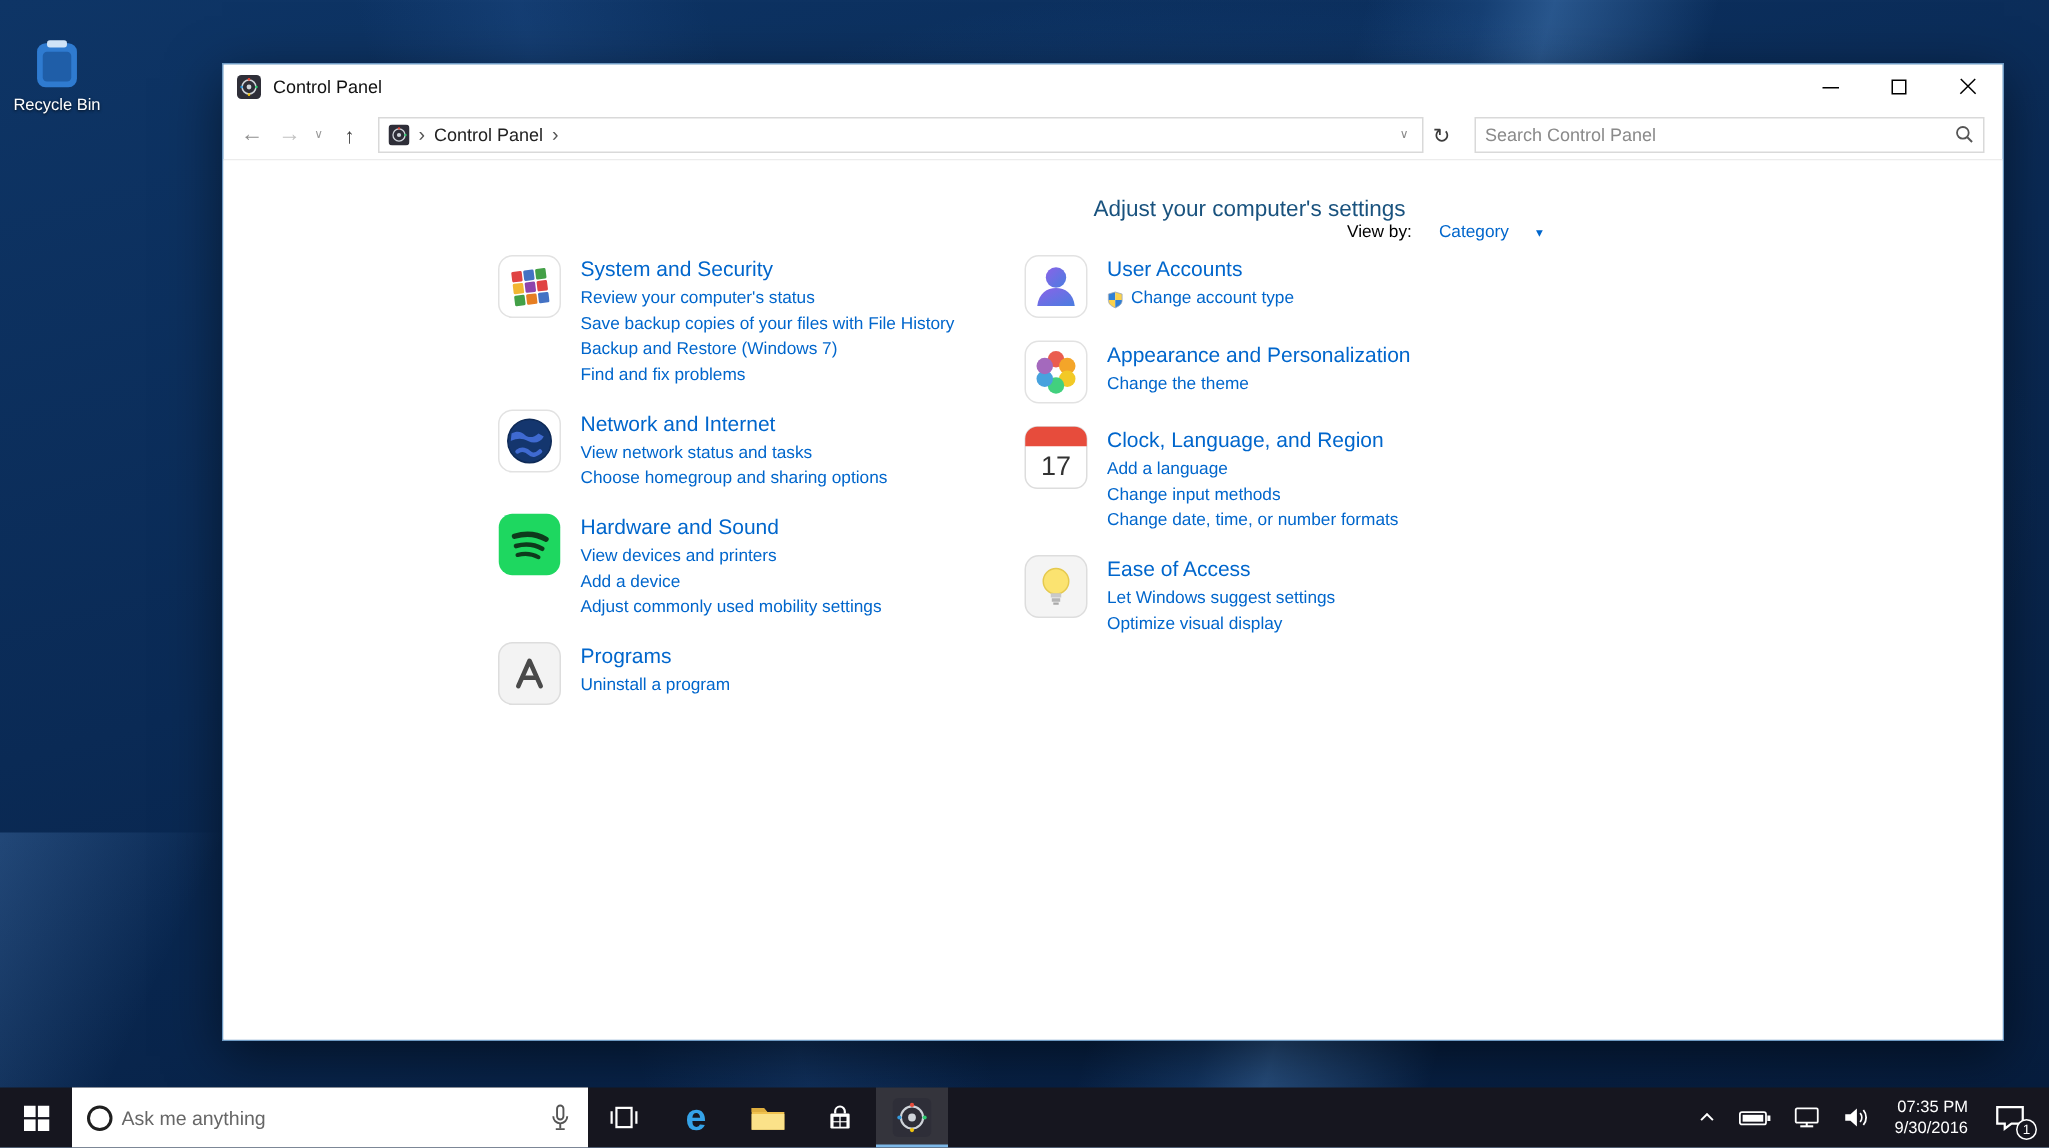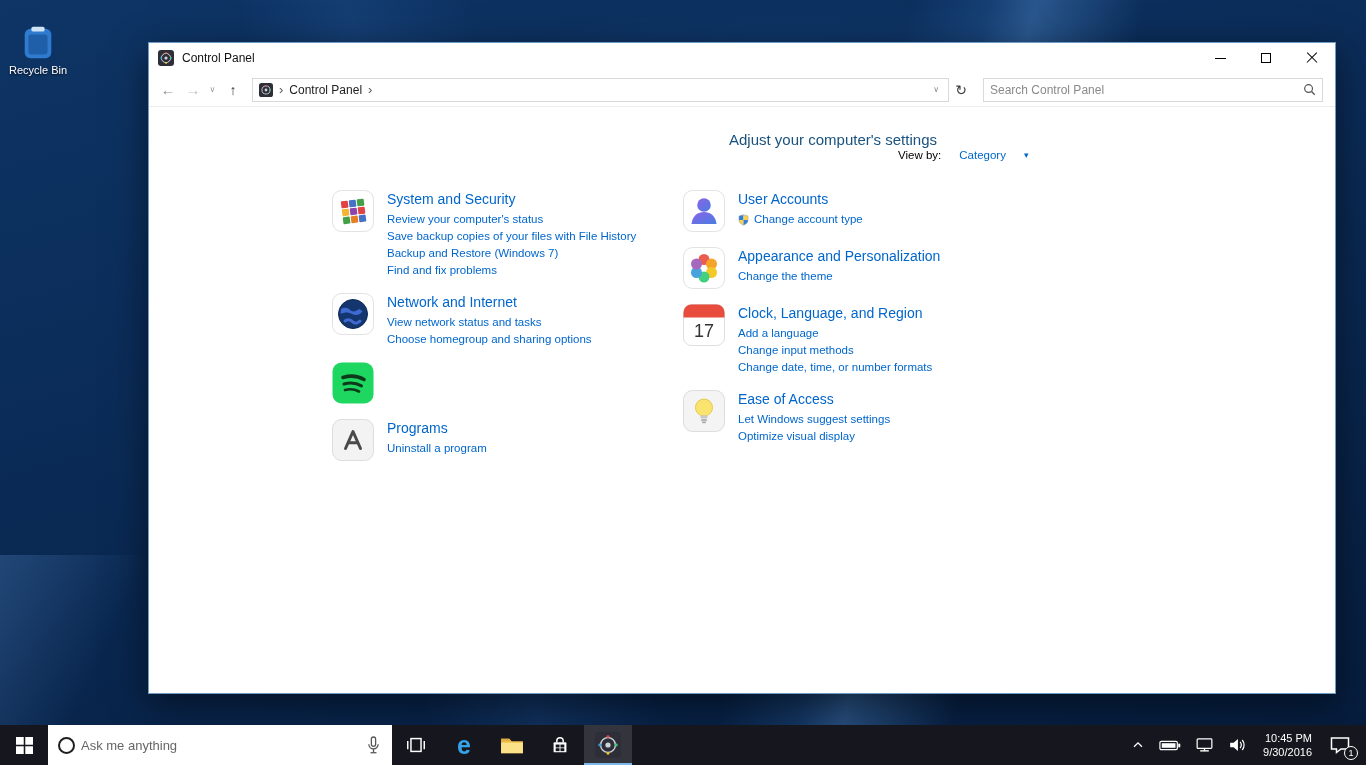--- a/index.html
+++ b/index.html
@@ -73,7 +73,7 @@
   .viewby-value { color:#0066cc; cursor:pointer; text-decoration:none; }
   .viewby-caret { color:#0066cc; font-size:9px; cursor:pointer; }
 
-  .columns { display:flex; margin-top:34px; }
+  .columns { display:flex; margin-top:14px; }
   .col-left { width:351px; }
   .col-right { flex:1; }
   .category { display:flex; gap:12px; margin-bottom:13px; }

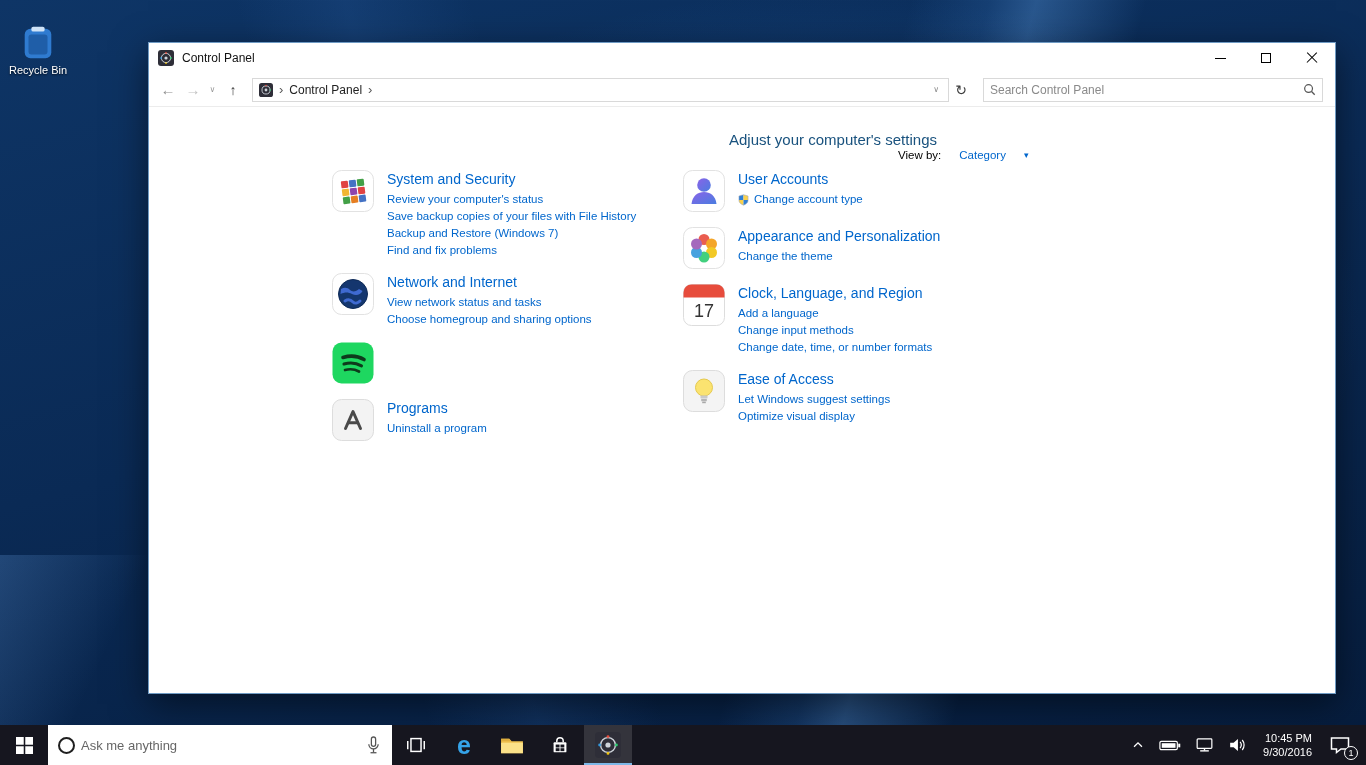--- a/index.html
+++ b/index.html
@@ -257,6 +257,14 @@
                   <path d="M14 29c5.3-1.4 10-.7 14 1.5" stroke="#0e3a1c" stroke-width="2.7" fill="none" stroke-linecap="round"></path>
                 </svg>
               </span>
+    <div class="cat-body">
+      <a class="cat-title">Hardware and Sound</a>
+      <div class="cat-links">
+                  <a class="cat-link">View devices and printers</a>
+                  <a class="cat-link">Add a device</a>
+                  <a class="cat-link">Adjust commonly used mobility settings</a>
+                </div>
+    </div>
   </div>
 
   <div class="category">

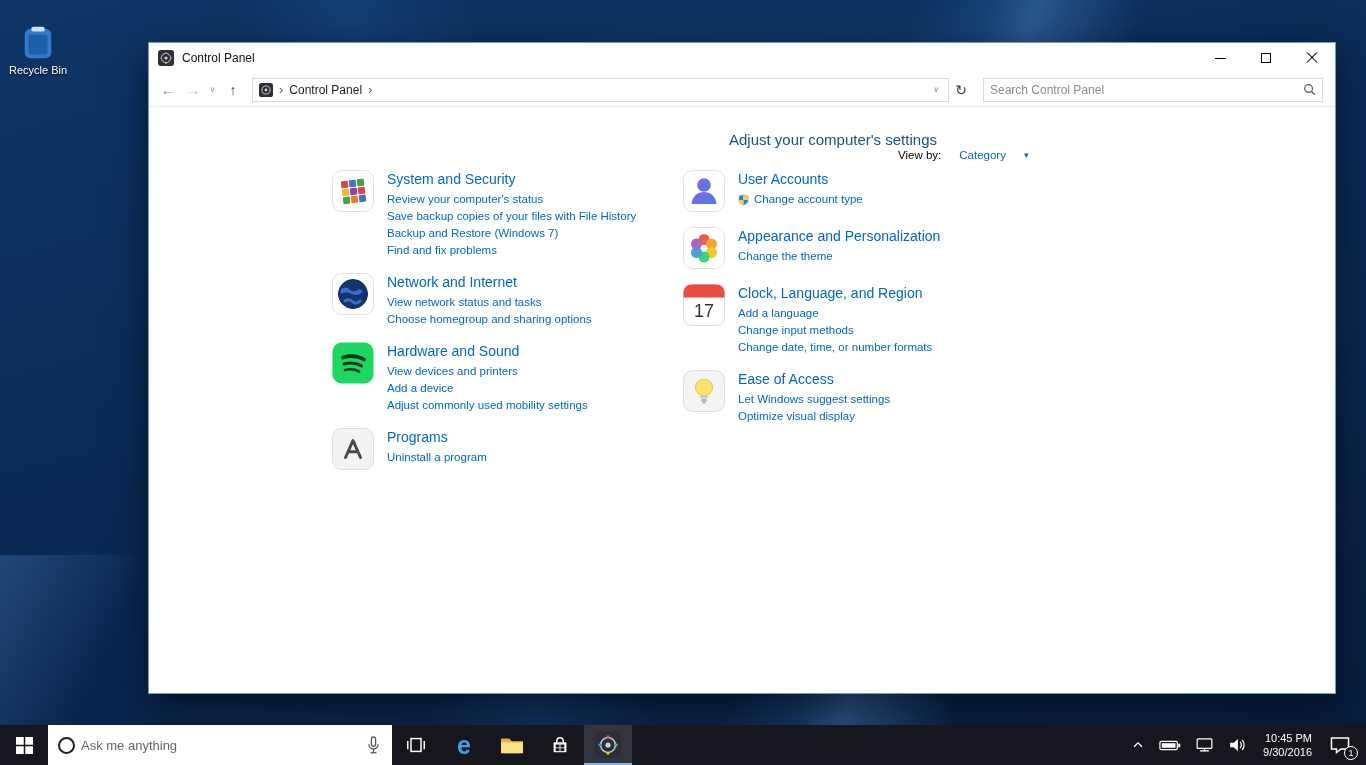--- a/index.html
+++ b/index.html
@@ -477,7 +477,7 @@
           </svg>
       </div>
       <div class="clock">
-        <div>10:45 PM</div>
+        <div>07:35 PM</div>
         <div>9/30/2016</div>
       </div>
       <div class="tray-btn action-btn">

